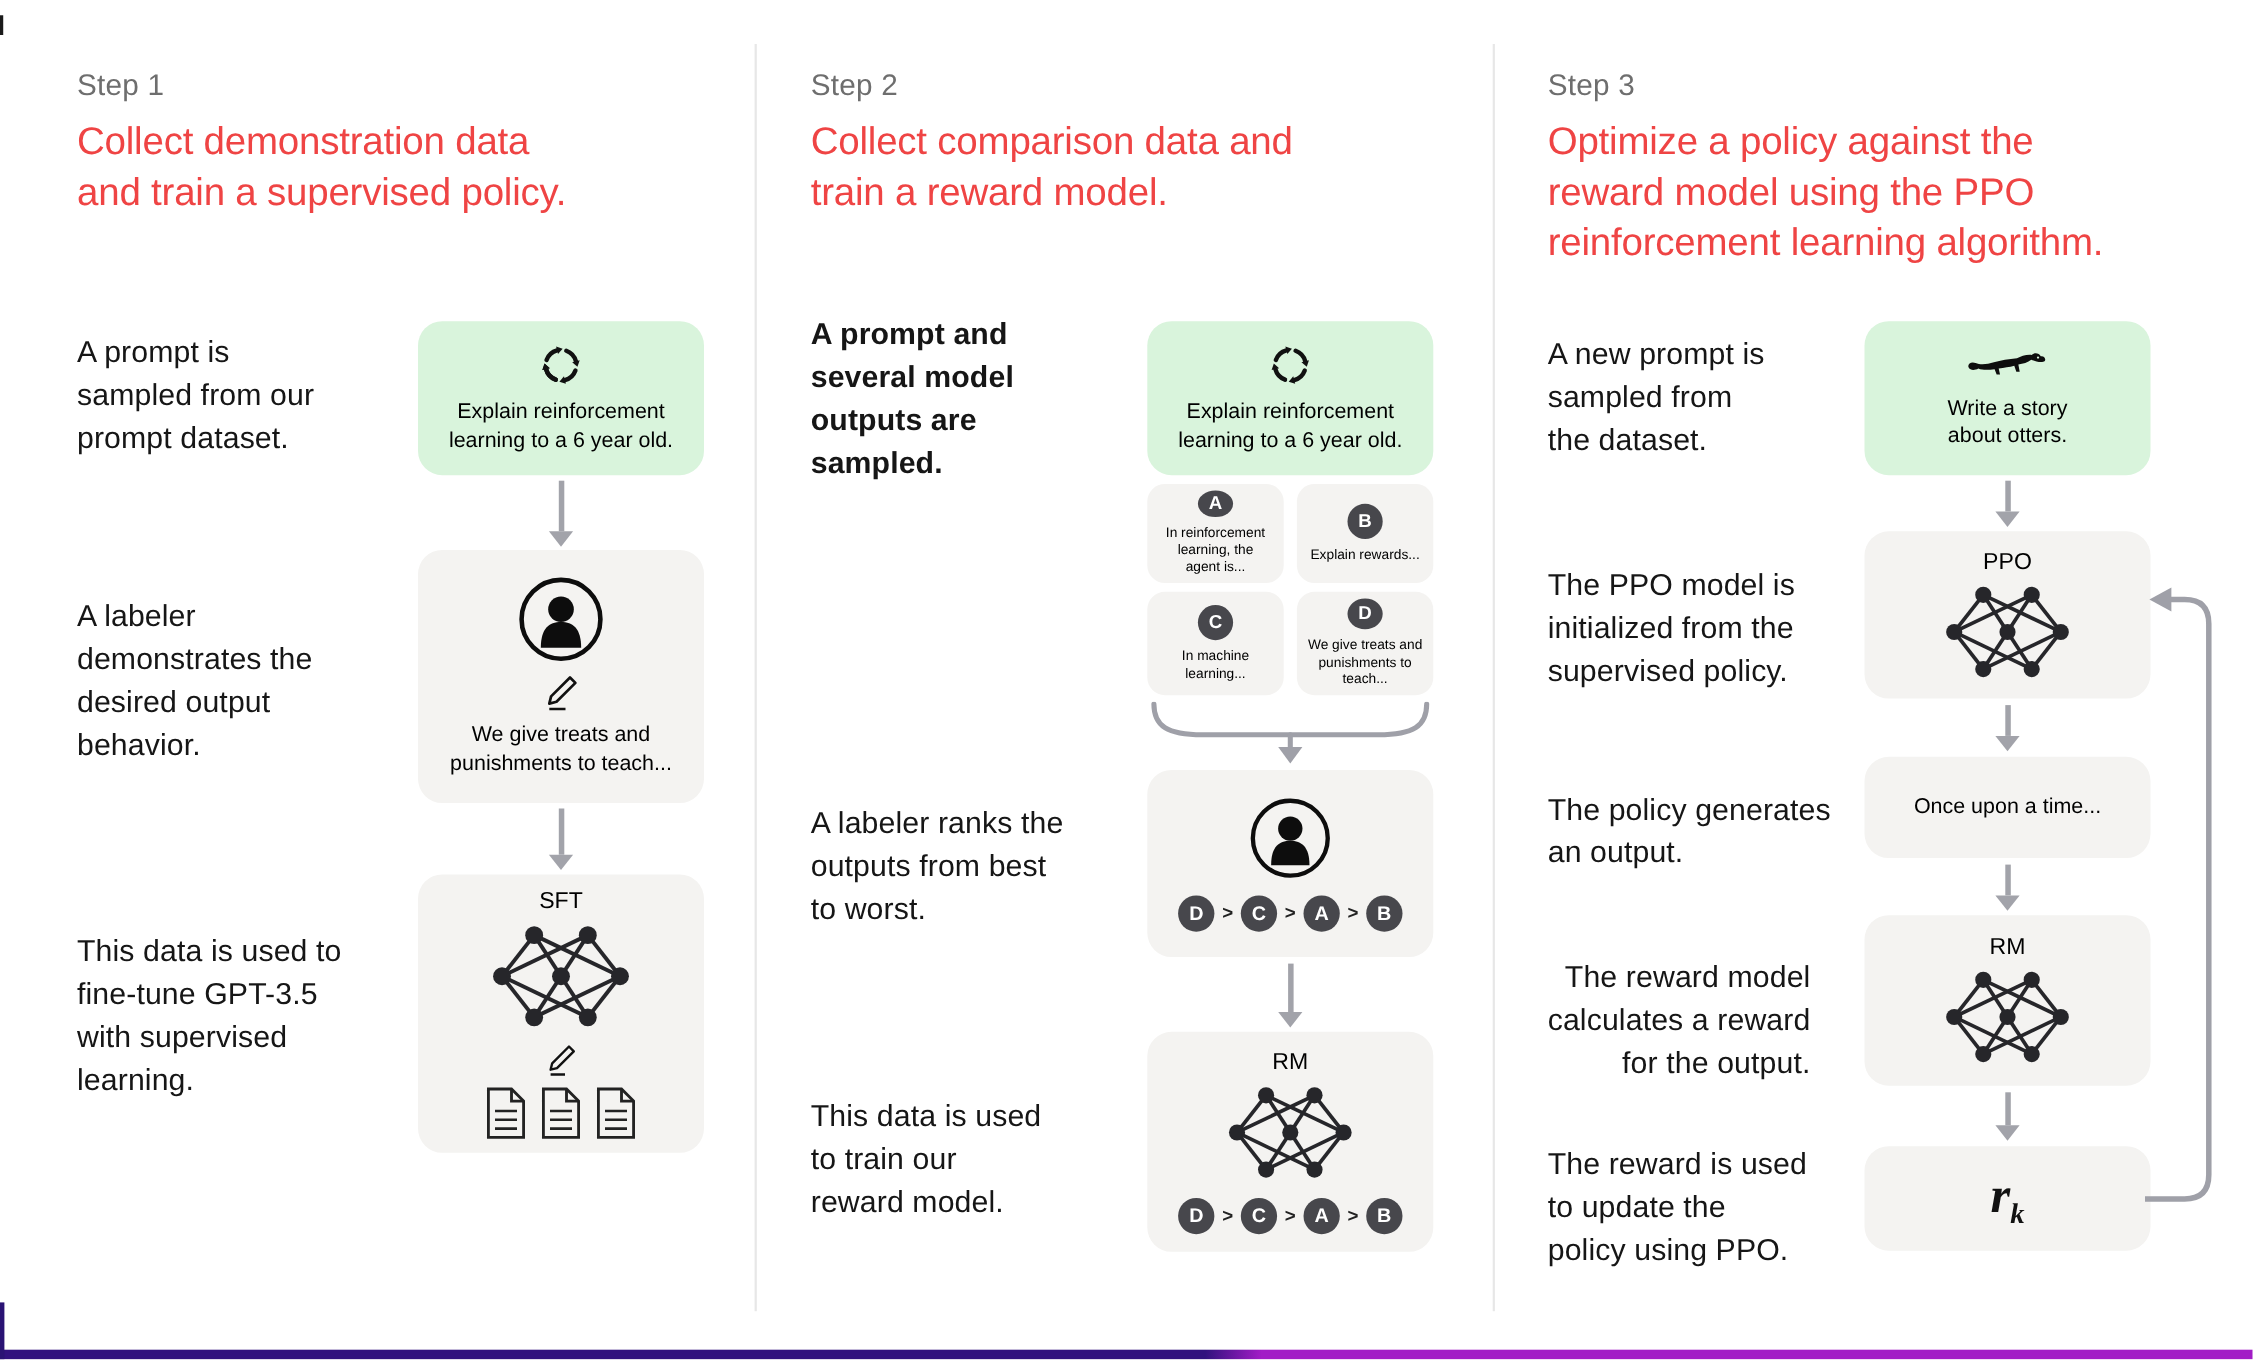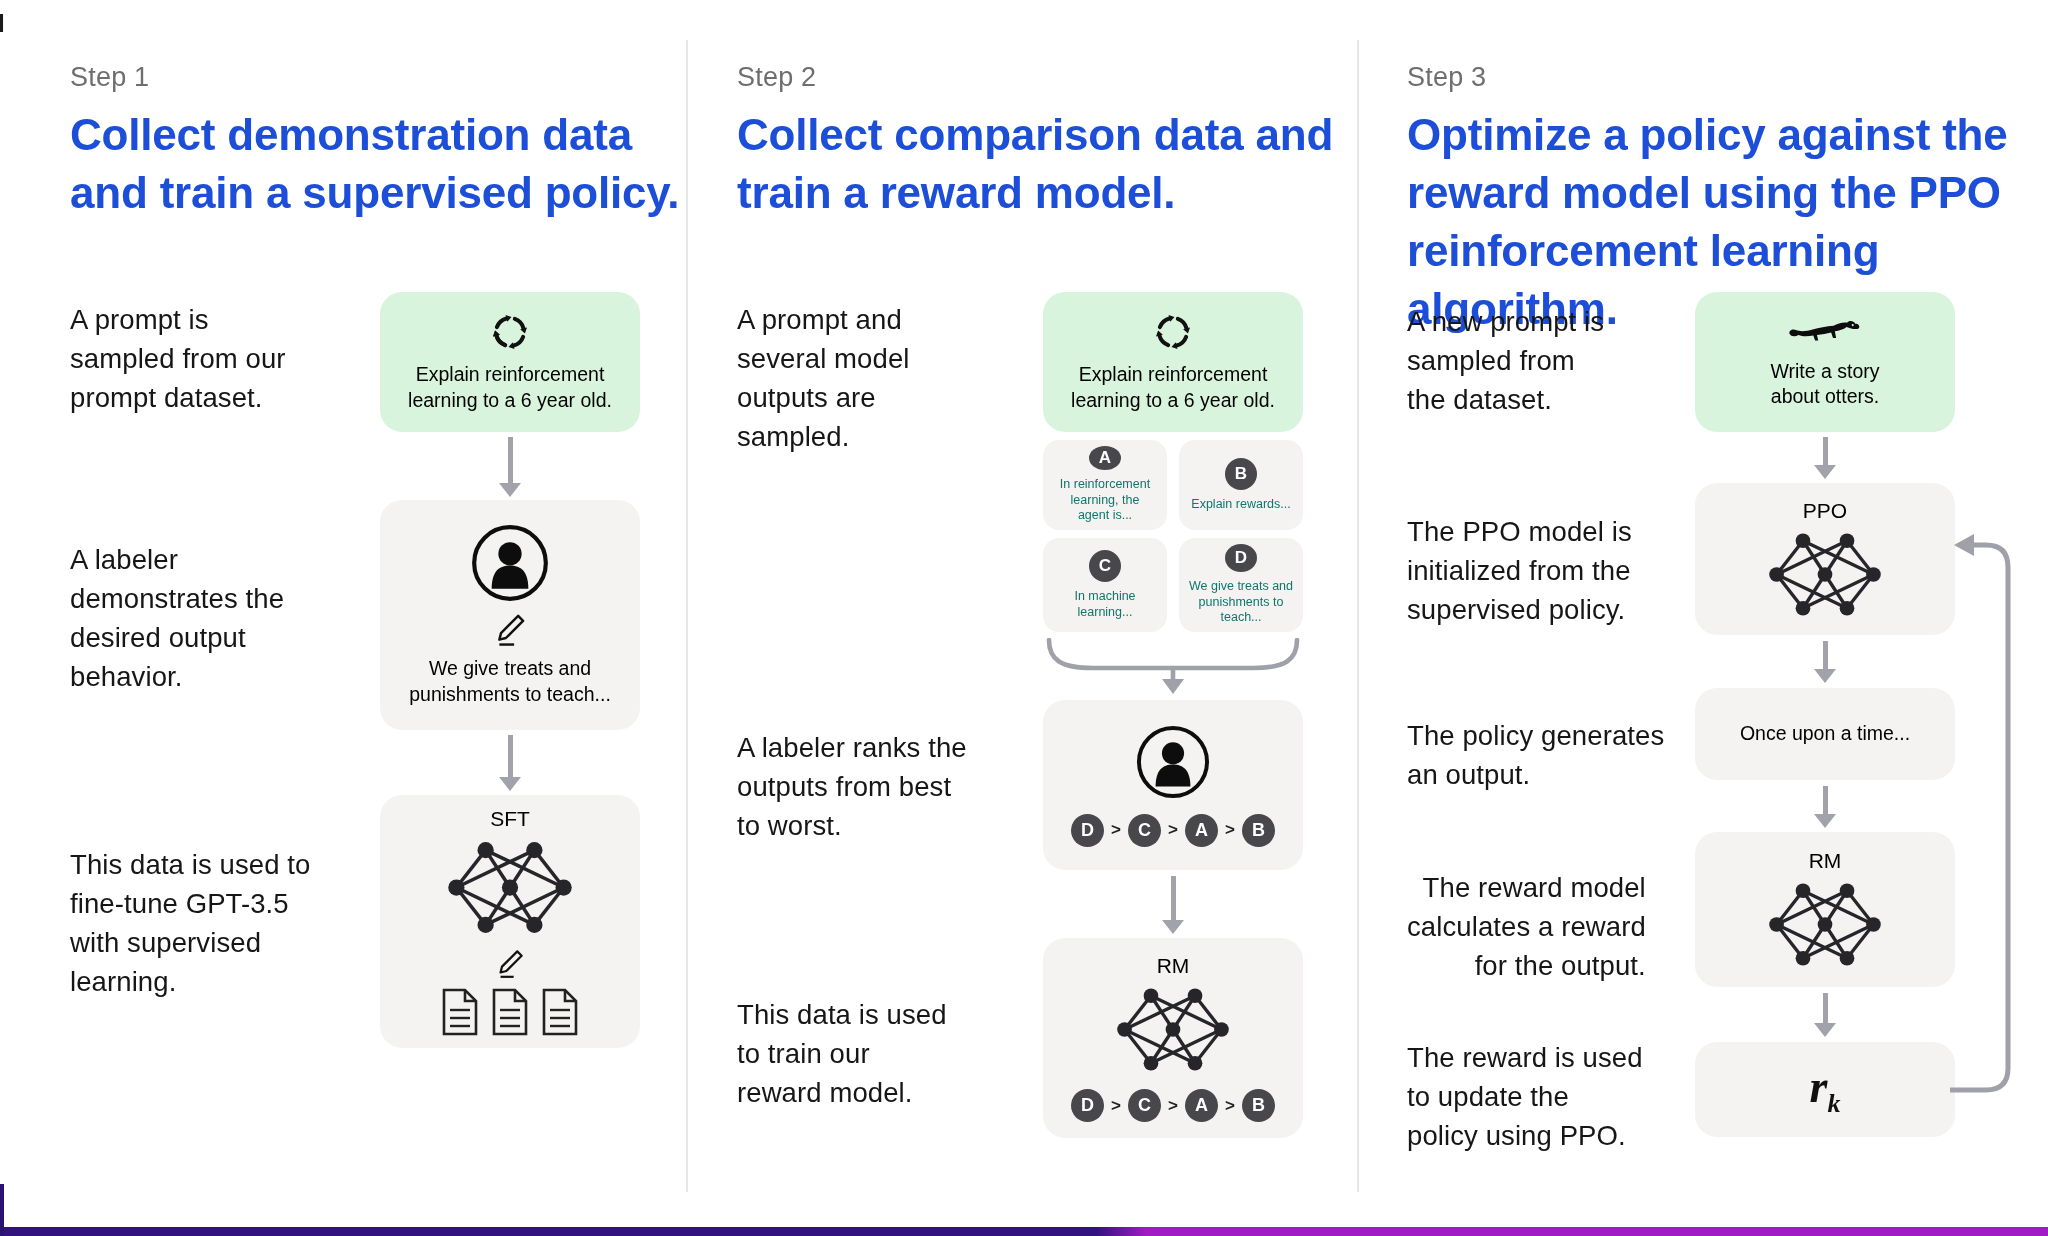--- a/index.html
+++ b/index.html
@@ -12,7 +12,7 @@
   .edge-frag { position:absolute; left:-14px; color:#1a1a1a; font-weight:bold; }
 
   .step-label { position:absolute; font-size:27px; color:#6e6e6e; letter-spacing:.2px; }
-  .step-title { position:absolute; font-size:44px; font-weight:bold; color:#1d4ed8;
+  .step-title { position:absolute; font-size:35px; font-weight:normal; color:#ef4444;
                 line-height:1.32; white-space:pre-line; letter-spacing:-.2px; }
   .body-text  { position:absolute; font-size:27.5px; line-height:1.42; color:#161616;
                 white-space:pre-line; letter-spacing:.1px; }

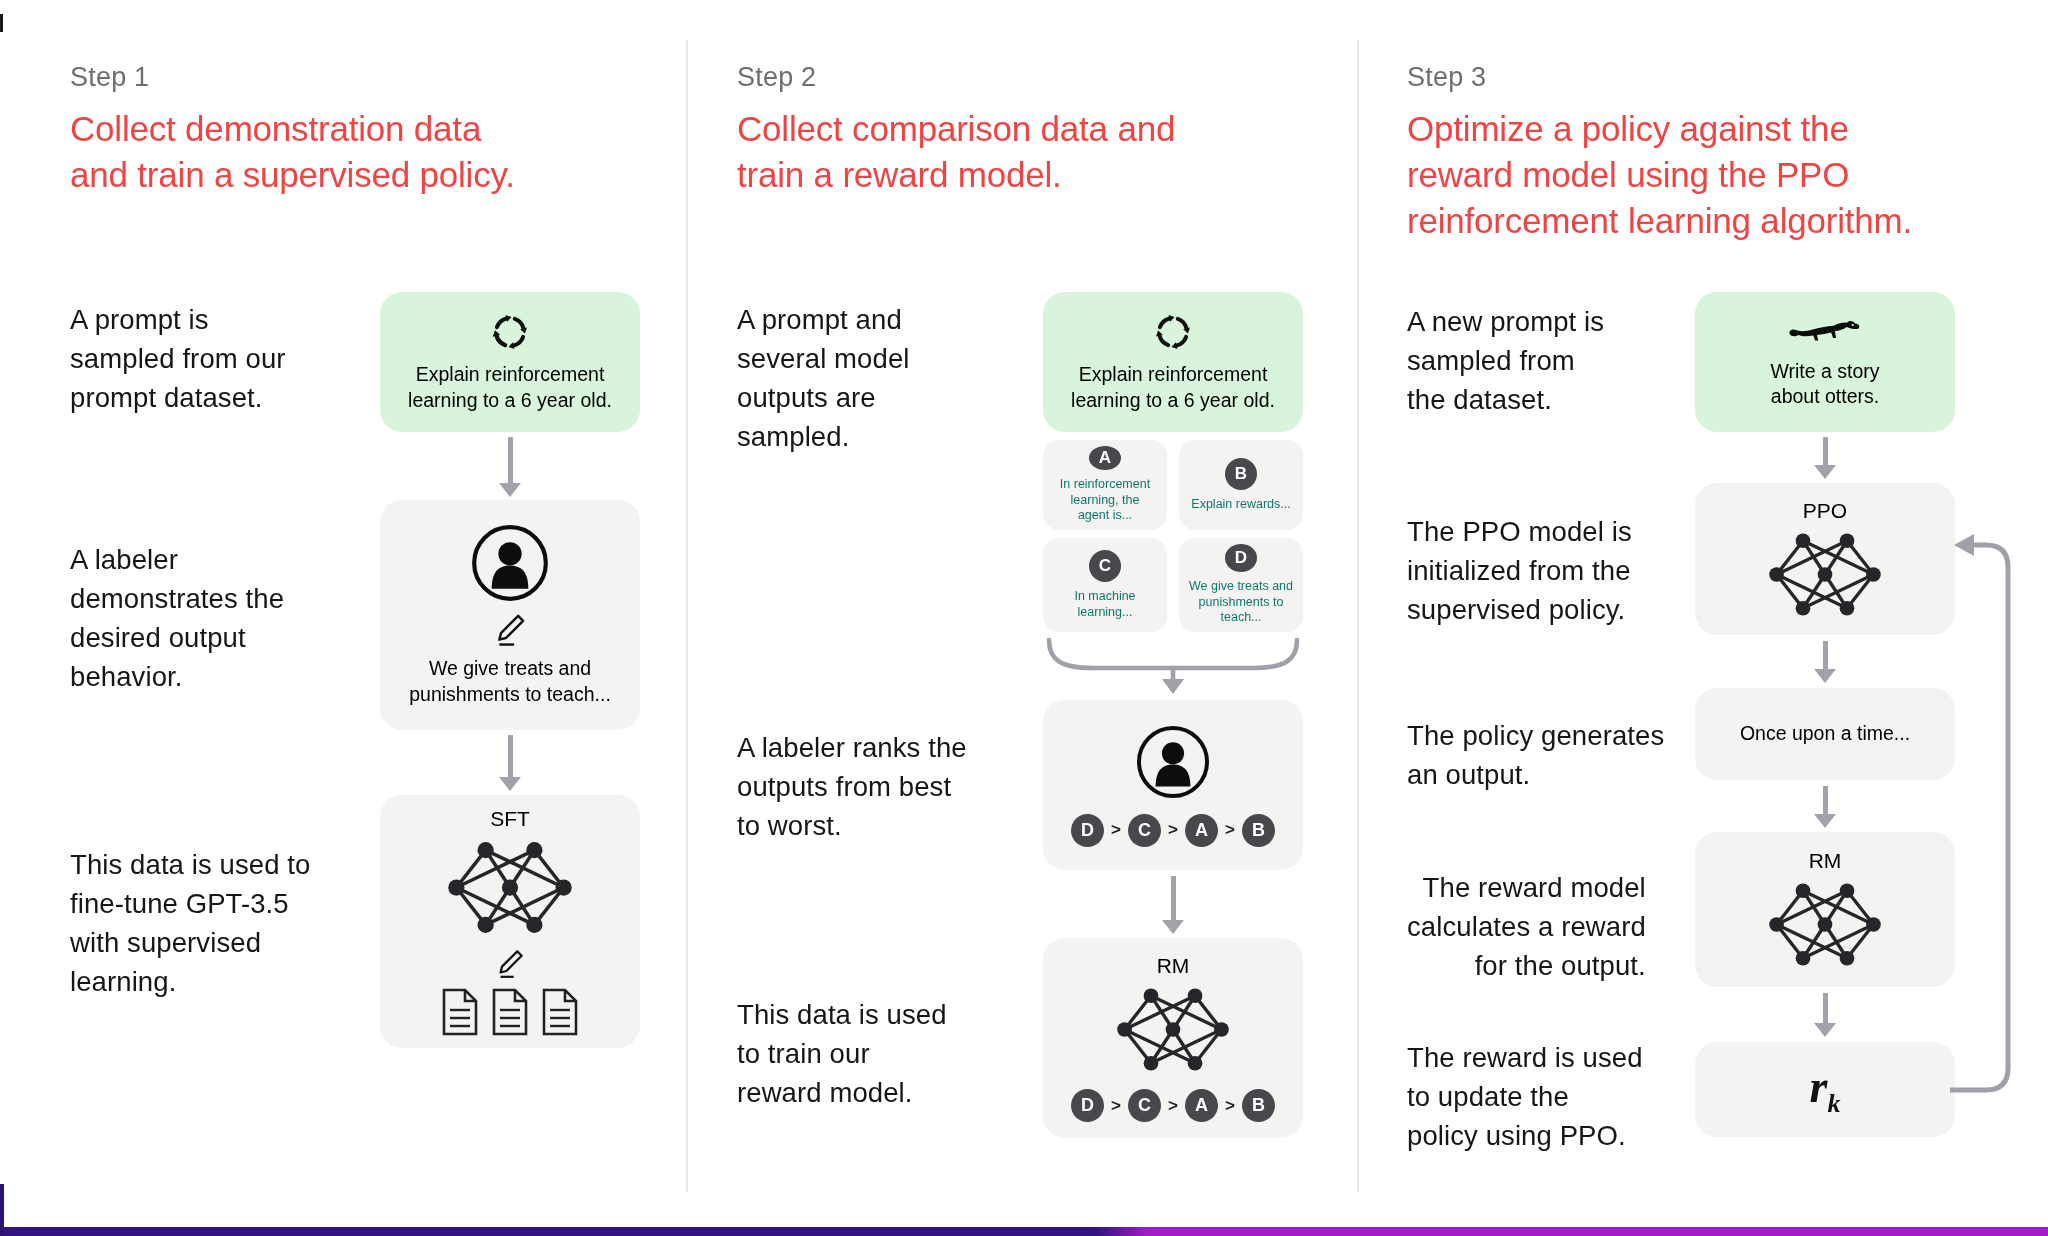--- a/index.html
+++ b/index.html
@@ -192,7 +192,7 @@
   <div class="step-label" style="left:737px; top:62px;">Step 2</div>
   <div class="step-title" style="left:737px; top:106px;">Collect comparison data and
 train a reward model.</div>
-  <div class="body-text" style="left:737px; top:300px;">A prompt and
+  <div class="body-text" style="left:737px; top:284px;font-weight:bold;">A prompt and
 several model
 outputs are
 sampled.</div>

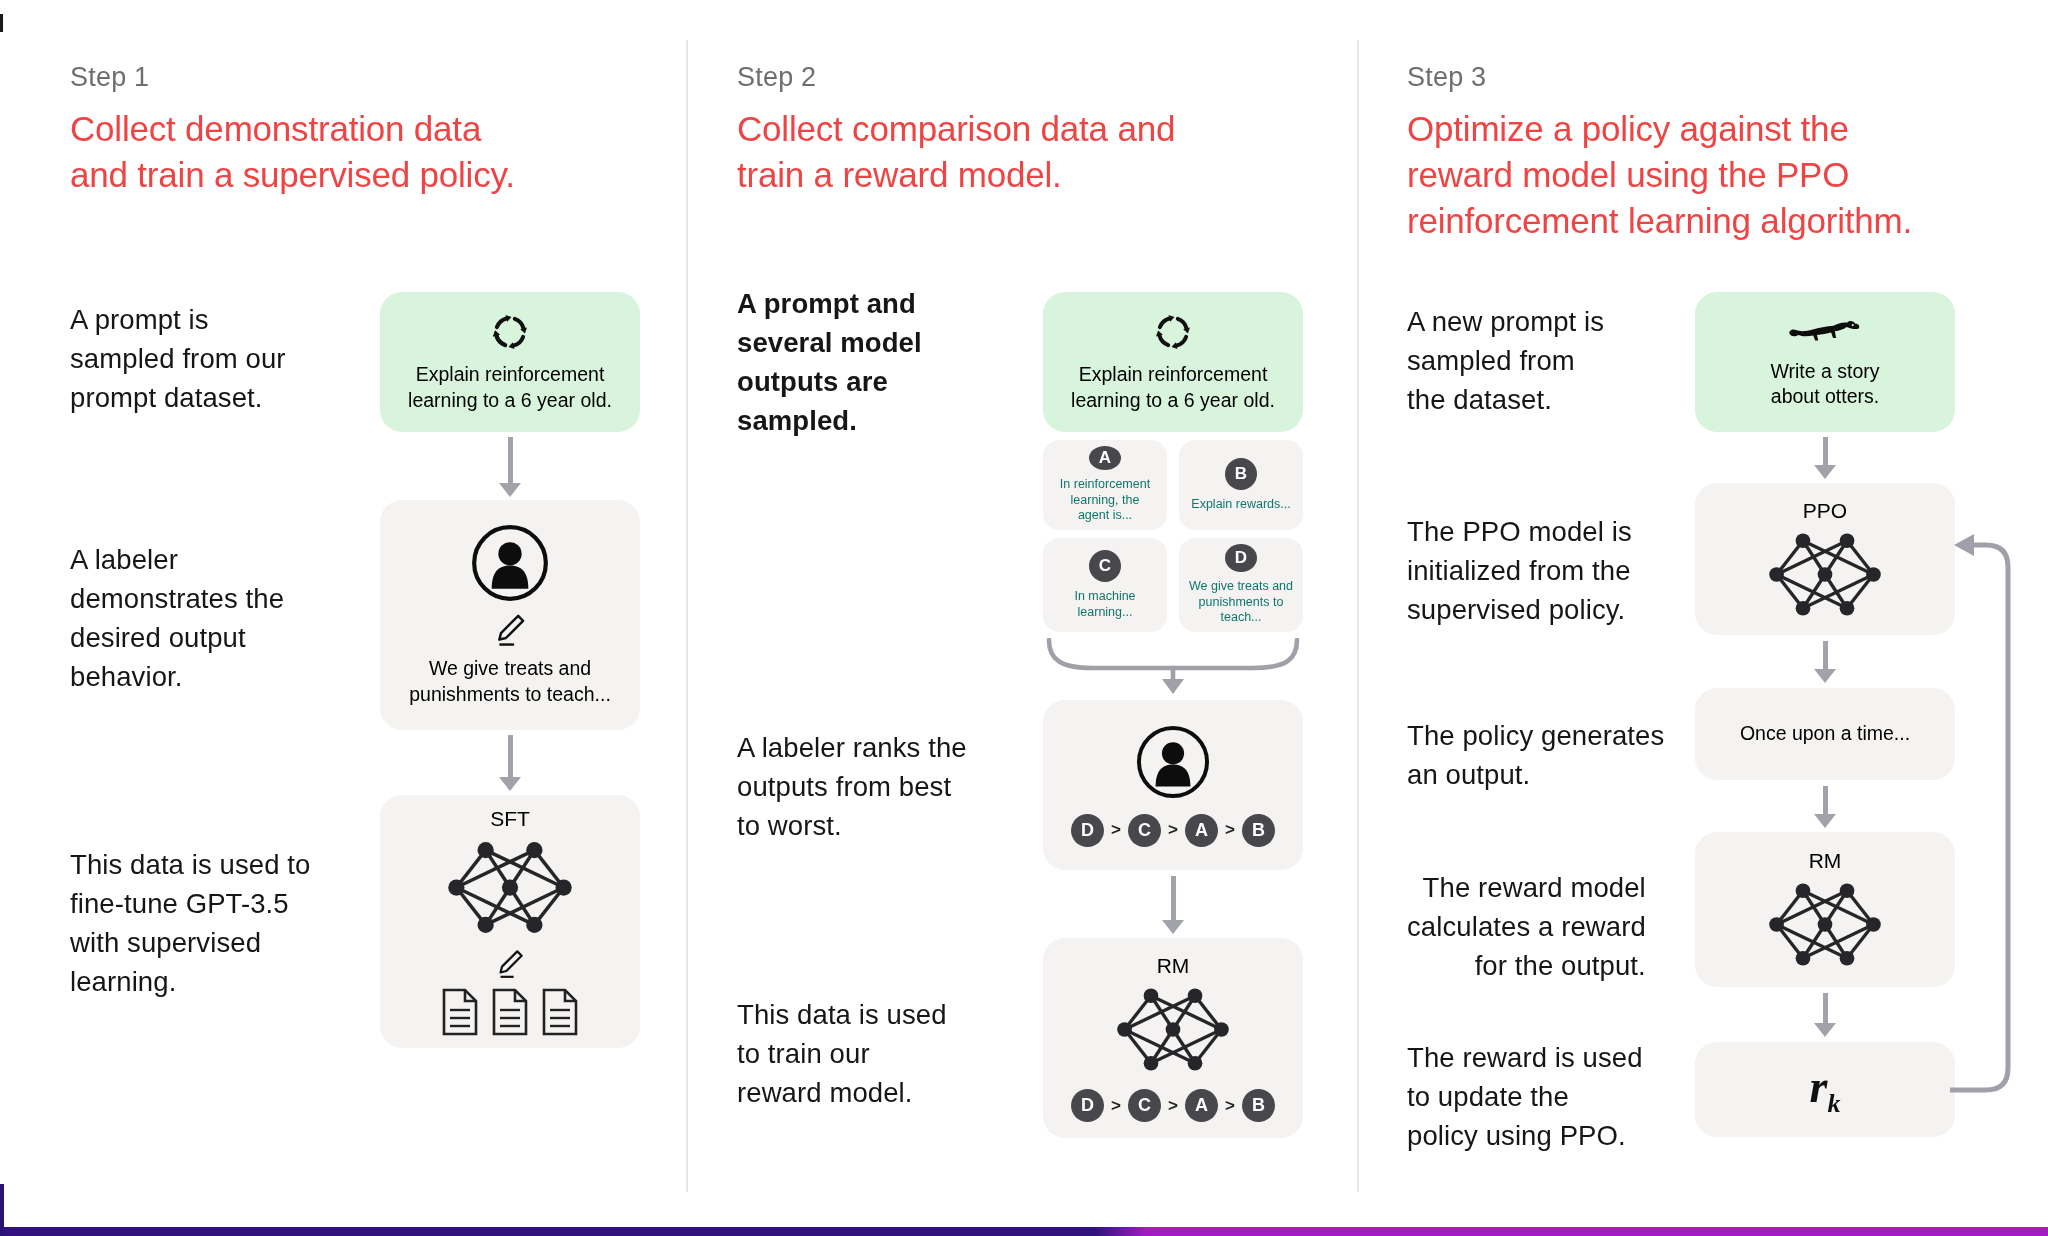--- a/index.html
+++ b/index.html
@@ -22,7 +22,7 @@
   .fig.green { background:#d9f4dc; }
   .fig.gray  { background:#f4f3f1; }
   .caption { font-size:19.5px; line-height:1.3; color:#000000; white-space:pre-line; margin-top:9px; }
-  .mini-caption { font-size:12.5px; line-height:1.25; color:#0f766e; white-space:pre-line; margin-top:7px; }
+  .mini-caption { font-size:12.5px; line-height:1.25; color:#000000; white-space:pre-line; margin-top:7px; }
   .model-label { font-size:21px; color:#000000; margin-bottom:6px; }
 
   .arrow { position:absolute; width:22px; display:flex; flex-direction:column; align-items:center; }

